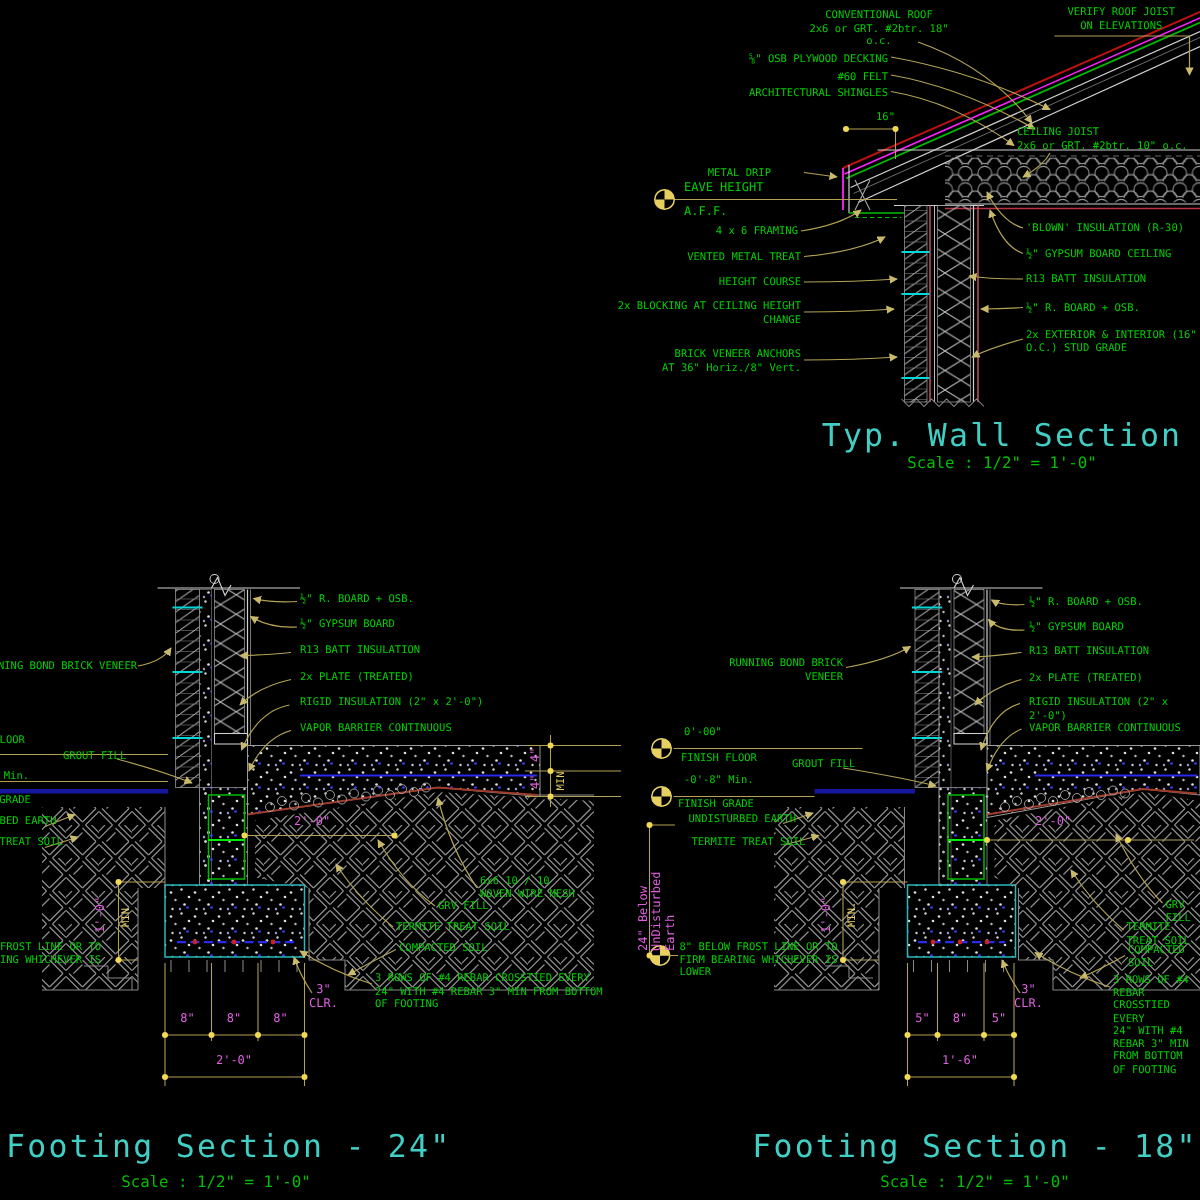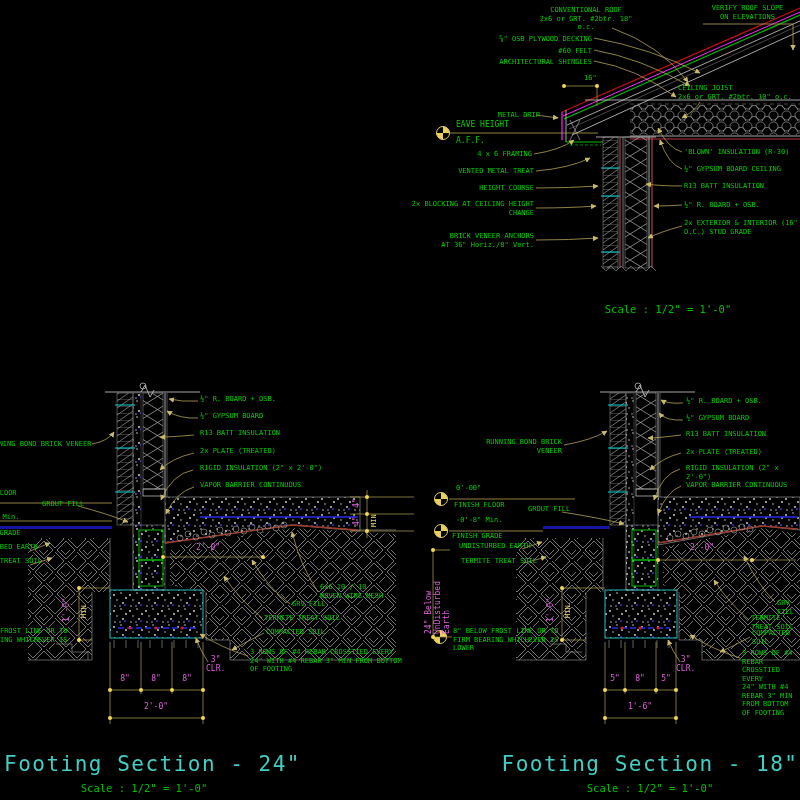--- a/index.html
+++ b/index.html
@@ -315,7 +315,7 @@
 
 <span class="lbl c" style="left:530px;top:6px;width:112px">CONVENTIONAL ROOF
 2x6 or GRT. #2btr. 18" o.c.</span>
-<span class="lbl c" style="left:695px;top:4px;width:105px">VERIFY ROOF SLOPE
+<span class="lbl c" style="left:695px;top:4px;width:105px">VERIFY ROOF JOIST
 ON ELEVATIONS</span>
 <span class="lbl r" style="left:472px;top:35px;width:120px">⅝" OSB PLYWOOD DECKING</span>
 <span class="lbl r" style="left:472px;top:47px;width:120px">#60 FELT</span>

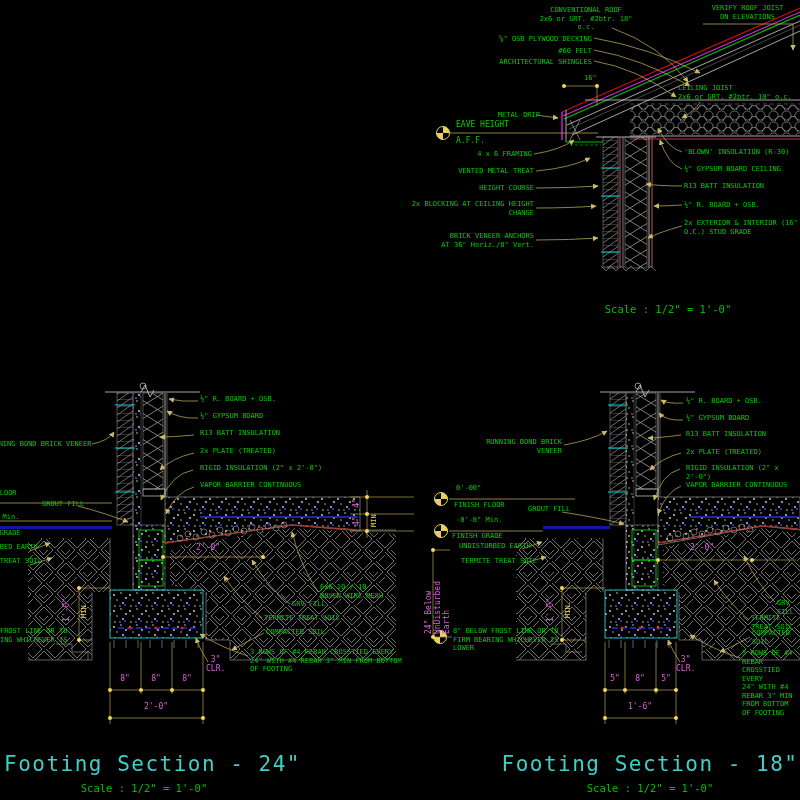--- a/index.html
+++ b/index.html
@@ -323,7 +323,7 @@
 <span class="lbl" style="left:678px;top:84px">CEILING JOIST
 2x6 or GRT. #2btr. 10" o.c.</span>
 <span class="lbl" style="left:584px;top:74px">16"</span>
-<span class="lbl r" style="left:480px;top:111px;width:60px">METAL DRIP</span>
+<span class="lbl r" style="left:454px;top:111px;width:60px">METAL DRIP</span>
 <span class="lbl" style="left:456px;top:121px;font-size:8px">EAVE HEIGHT</span>
 <span class="lbl" style="left:456px;top:137px;font-size:8px">A.F.F.</span>
 <span class="lbl r" style="left:452px;top:150px;width:80px">4 x 6 FRAMING</span>

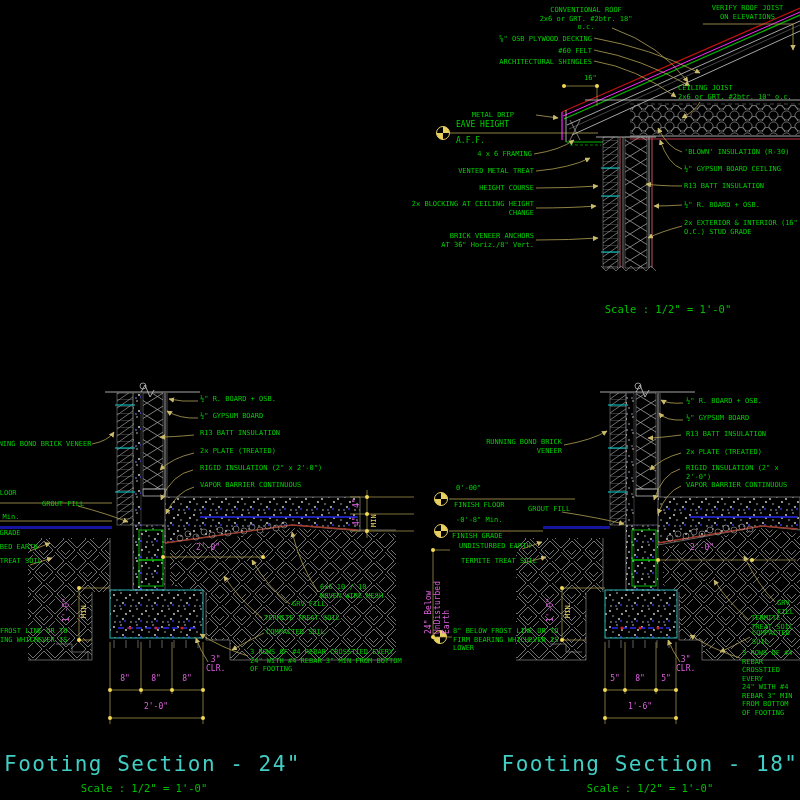--- a/index.html
+++ b/index.html
@@ -339,6 +339,7 @@
 <span class="lbl" style="left:684px;top:201px">½" R. BOARD + OSB.</span>
 <span class="lbl" style="left:684px;top:219px">2x EXTERIOR &amp; INTERIOR (16"
 O.C.) STUD GRADE</span>
+<span class="title" style="left:538px;top:278px;width:260px">Typ. Wall Section</span>
 <span class="scale" style="left:538px;top:303px;width:260px">Scale : 1/2" = 1'-0"</span>
 
 <span class="lbl" style="left:200px;top:395px">½" R. BOARD + OSB.</span>

